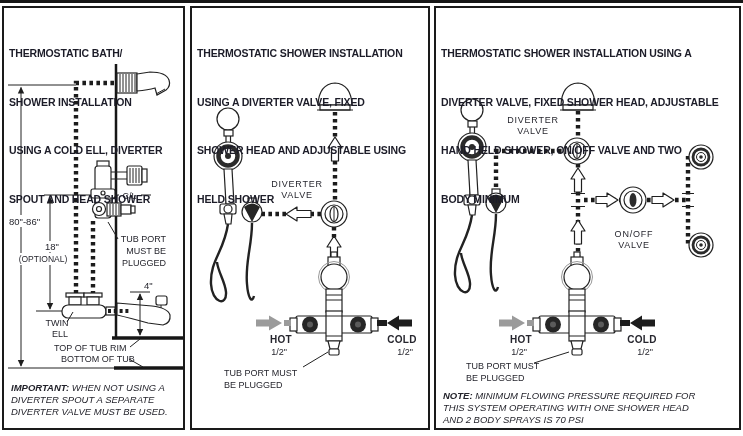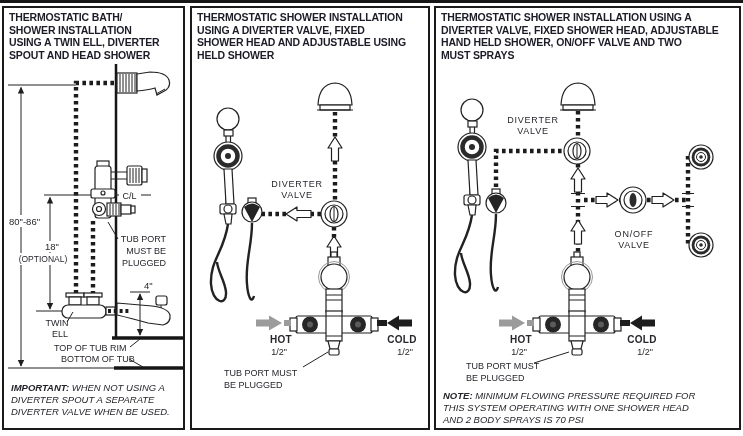--- a/index.html
+++ b/index.html
@@ -13,7 +13,7 @@
   .p3{left:434px;width:307px}
   .title{position:absolute;top:3px;left:5px;right:1px;font-weight:bold;font-size:10.5px;
          line-height:12.5px;color:#1c1c28;letter-spacing:-0.15px;}
-  .title div{white-space:nowrap;}
+  .title div{white-space:nowrap;margin-top:36px;}
   .diagram{position:absolute;left:0;top:0;width:100%;height:100%;}
   .note{position:absolute;left:7px;right:2px;font-size:9.5px;line-height:12px;
         font-style:italic;color:#24242c;}

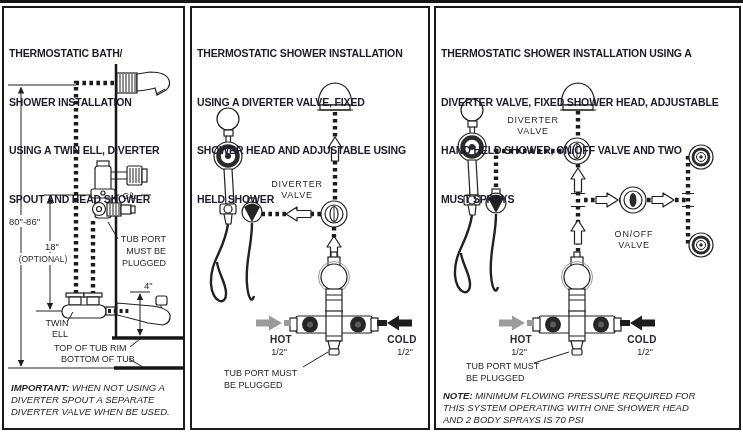--- a/index.html
+++ b/index.html
@@ -160,7 +160,7 @@
   <header class="title">
     <div>THERMOSTATIC BATH/</div>
     <div>SHOWER INSTALLATION</div>
-    <div>USING A TWIN ELL, DIVERTER</div>
+    <div>USING A COLD ELL, DIVERTER</div>
     <div>SPOUT AND HEAD SHOWER</div>
   </header>
 

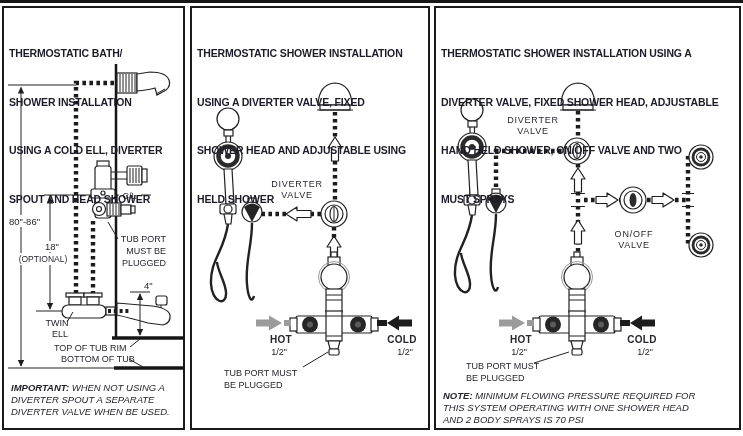--- a/index.html
+++ b/index.html
@@ -392,7 +392,7 @@
     <div>THERMOSTATIC SHOWER INSTALLATION USING A</div>
     <div>DIVERTER VALVE, FIXED SHOWER HEAD, ADJUSTABLE</div>
     <div>HAND HELD SHOWER, ON/OFF VALVE AND TWO</div>
-    <div>MUST SPRAYS</div>
+    <div>BODY MINIMUM</div>
   </header>
 
   <div class="note">

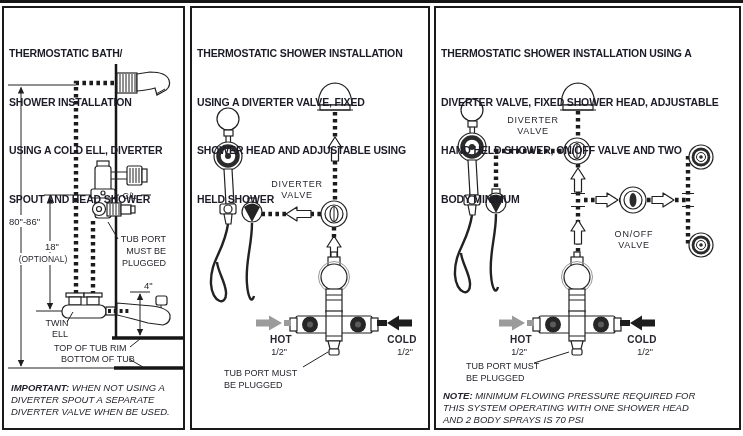--- a/index.html
+++ b/index.html
@@ -167,7 +167,7 @@
   <div class="note">
     <div><b>IMPORTANT:</b><span> WHEN NOT USING A</span></div>
     <div>DIVERTER SPOUT A SEPARATE</div>
-    <div>DIVERTER VALVE WHEN BE USED.</div>
+    <div>DIVERTER VALVE MUST BE USED.</div>
   </div>
 </section>
 

